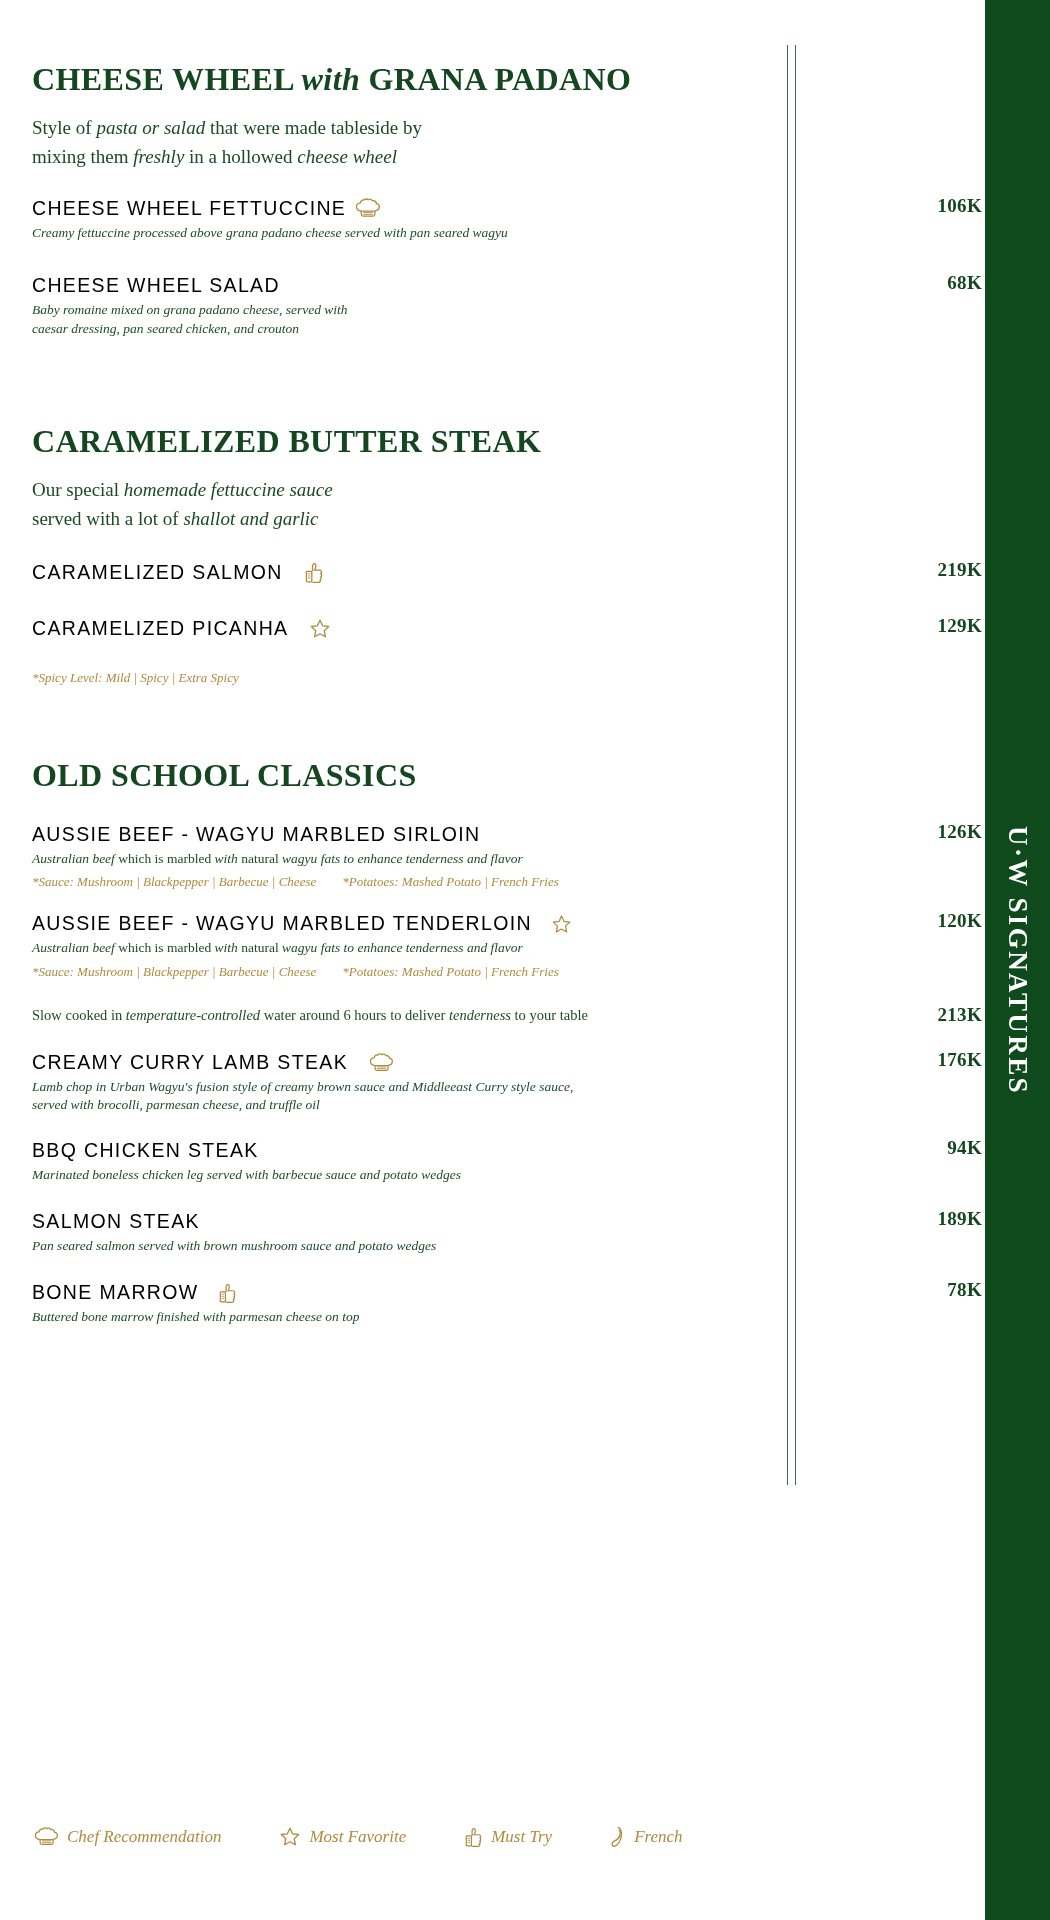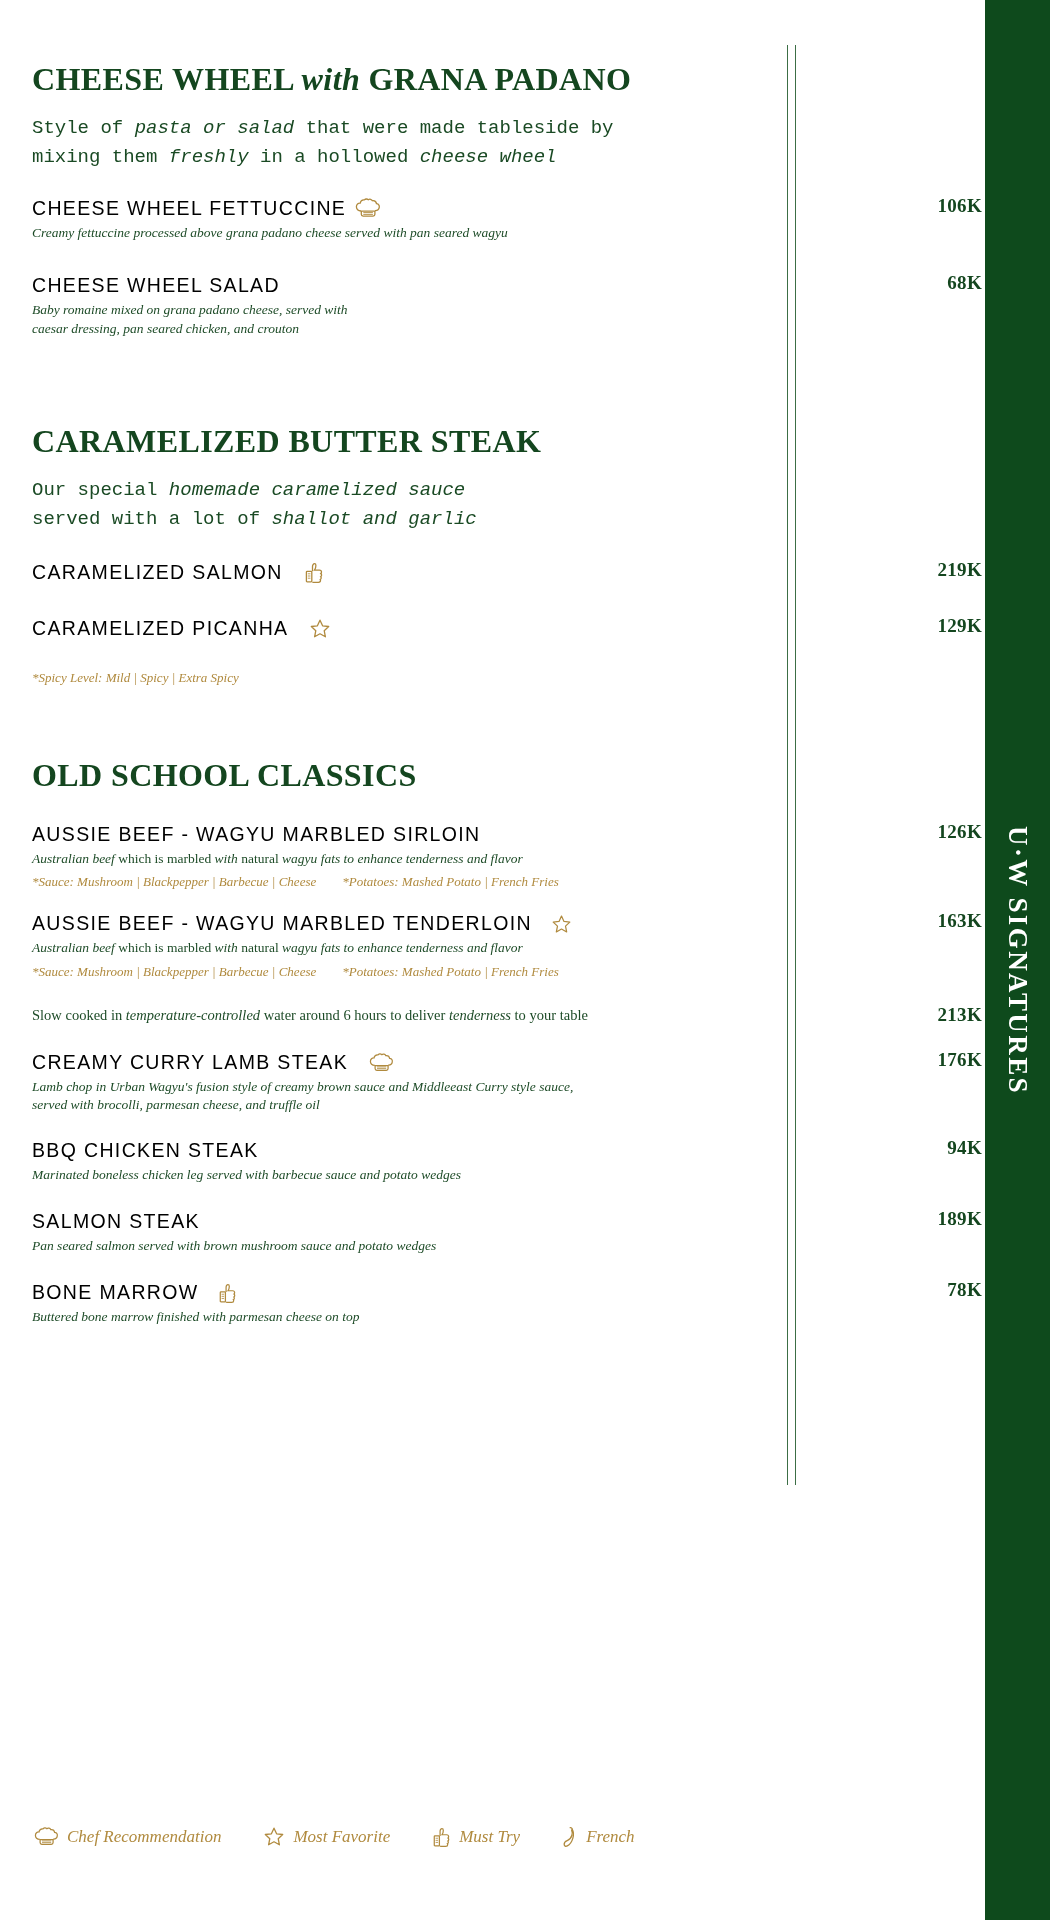--- a/index.html
+++ b/index.html
@@ -68,7 +68,7 @@
   .sec-title .it{ font-style:italic; font-weight:700; }
 
   .sec-sub{
-    font-family:Liberation Mono, monospace;
+    font-family:Liberation Serif, serif;
     font-size:19px;
     line-height:1.5;
     color:#1a4a24;

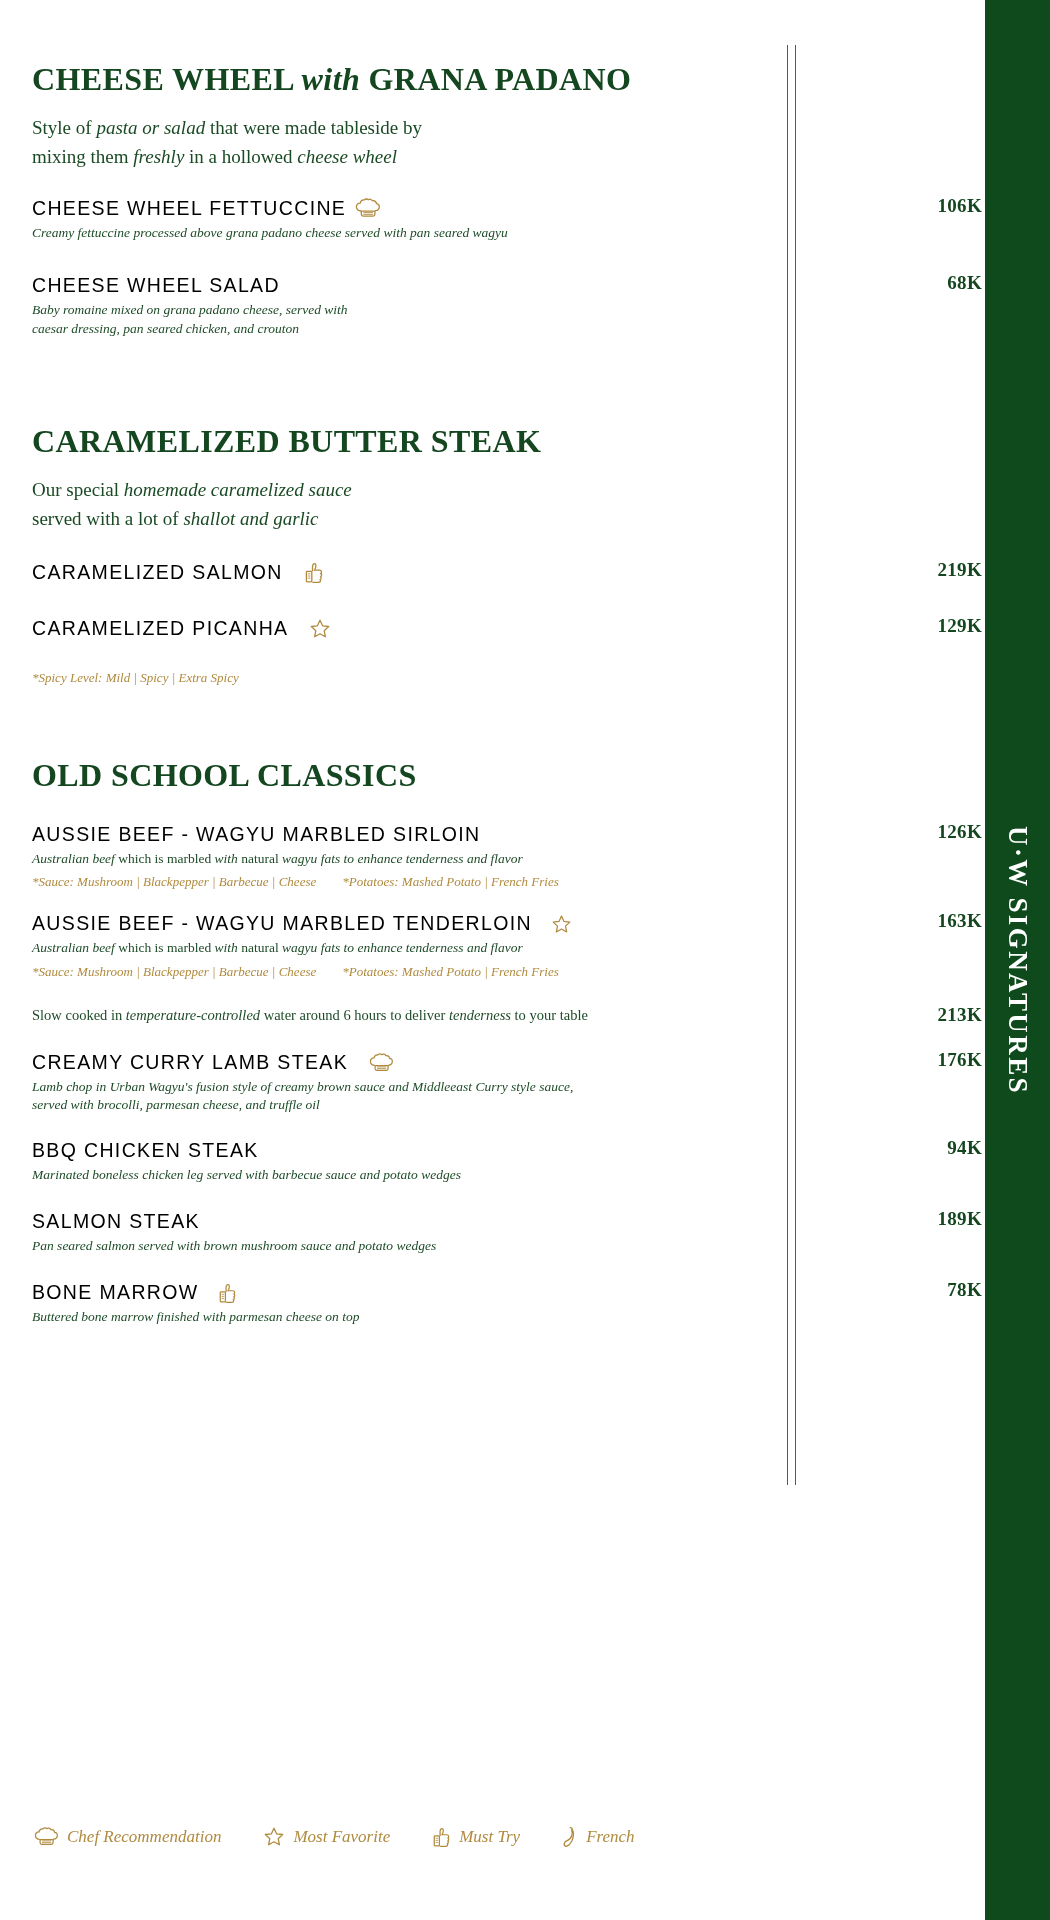--- a/index.html
+++ b/index.html
@@ -200,7 +200,7 @@
     <div style="margin-top:86px;">
       <div class="sec-title">CARAMELIZED BUTTER STEAK</div>
       <div class="sec-sub">
-        <div>Our special <em>homemade caramelized sauce</em></div>
+        <div>Our special <em>homemade fettuccine sauce</em></div>
         <div>served with a lot of <em>shallot and garlic</em></div>
       </div>
 

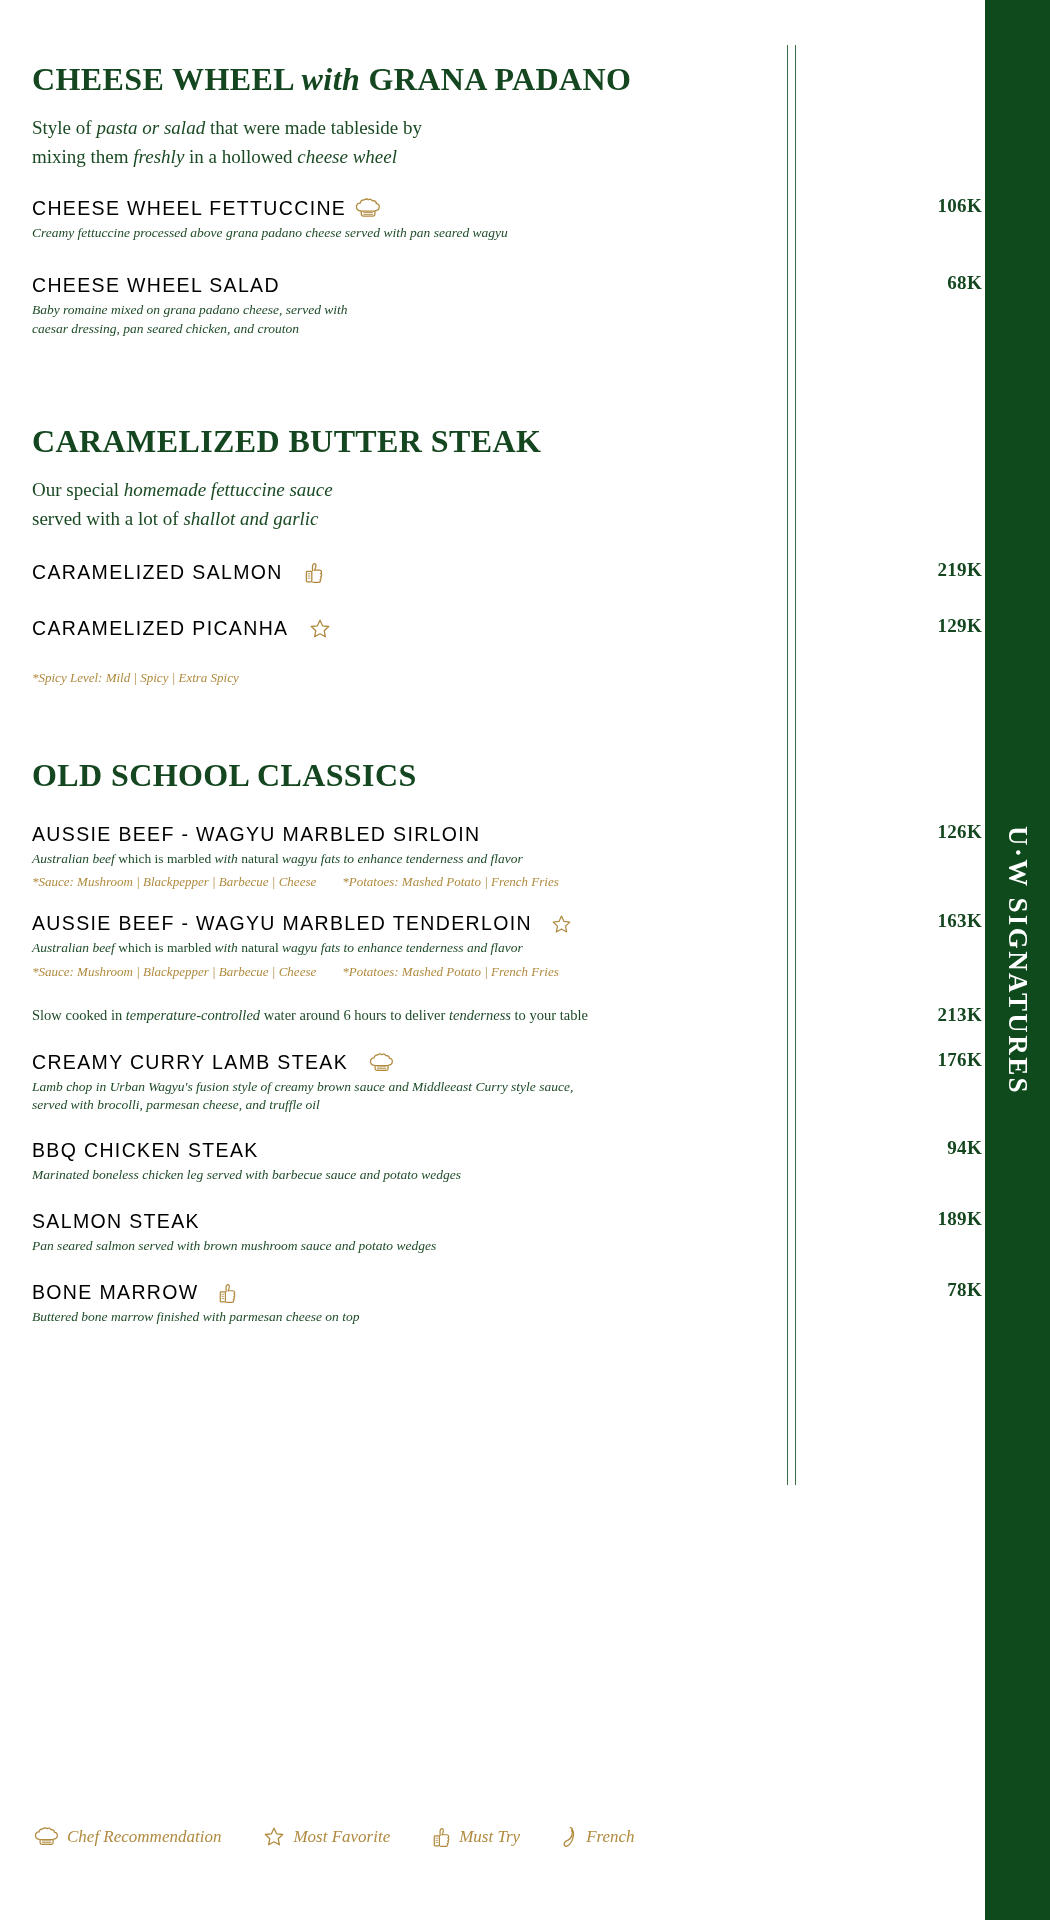--- a/index.html
+++ b/index.html
@@ -266,7 +266,7 @@
         <div class="item-opts">
           <span>*Sauce: Mushroom | Blackpepper | Barbecue | Cheese</span><span class="gap"></span><span>*Potatoes: Mashed Potato | French Fries</span>
         </div>
-        <div class="price" style="top:-2px;">163K</div>
+        <div class="price" style="top:-2px;">120K</div>
       </div>
 
       <div class="item" style="margin-top:26px;">

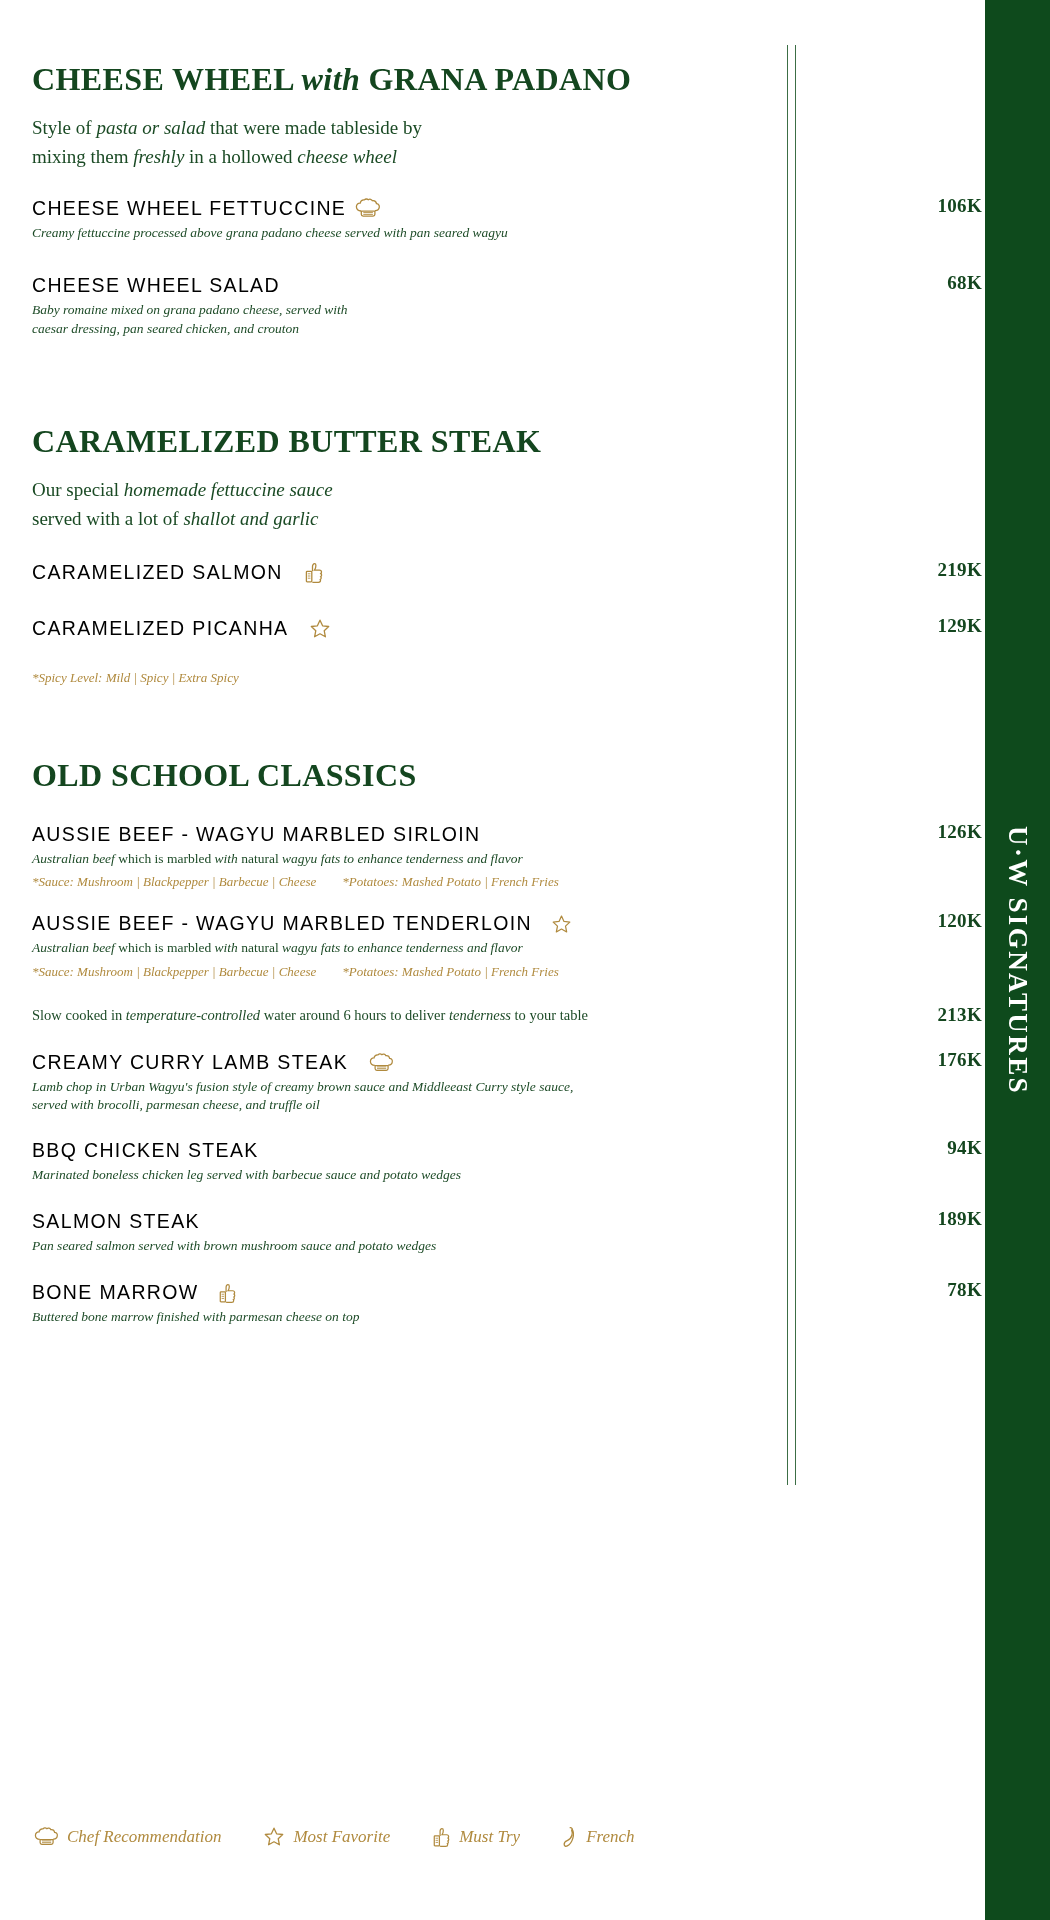--- a/index.html
+++ b/index.html
@@ -138,7 +138,7 @@
     top:1826px;
     display:flex;
     align-items:center;
-    gap:0;
+    gap:16px;
   }
   .legend-item{
     display:flex; align-items:center; gap:8px;

